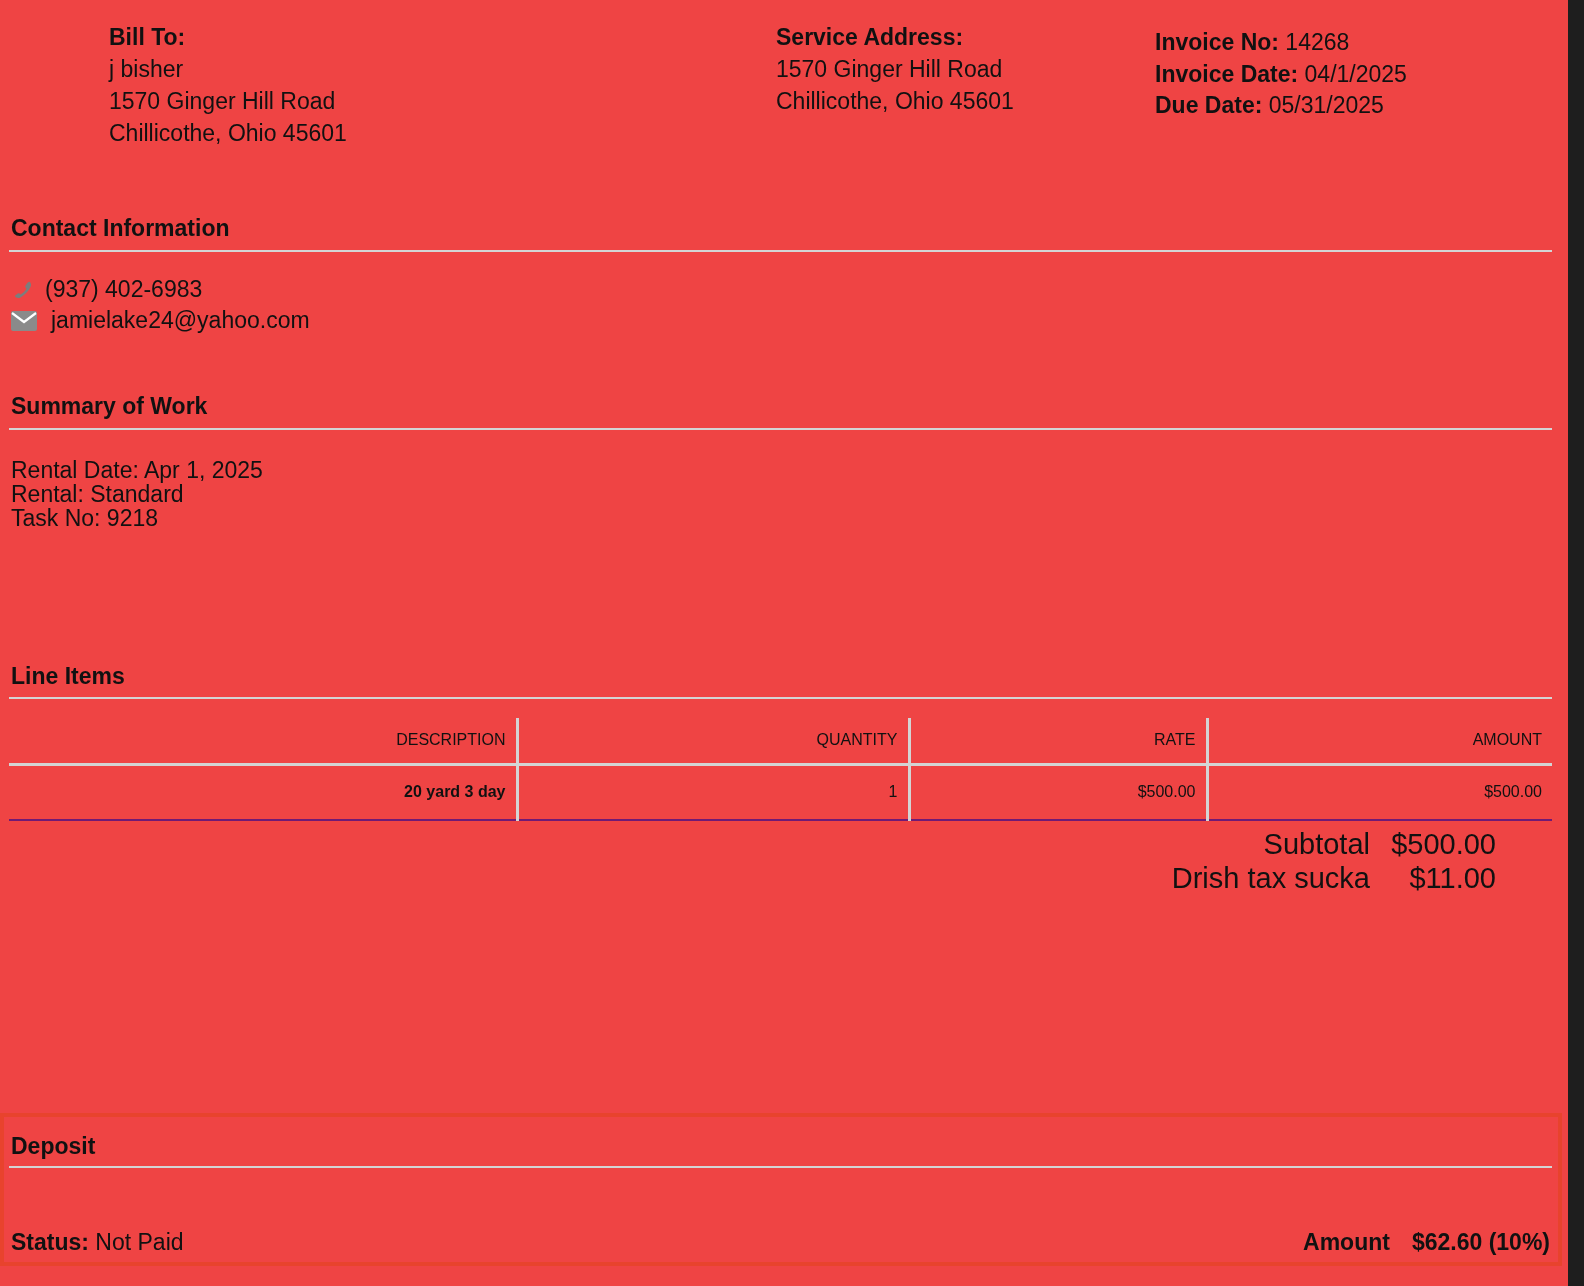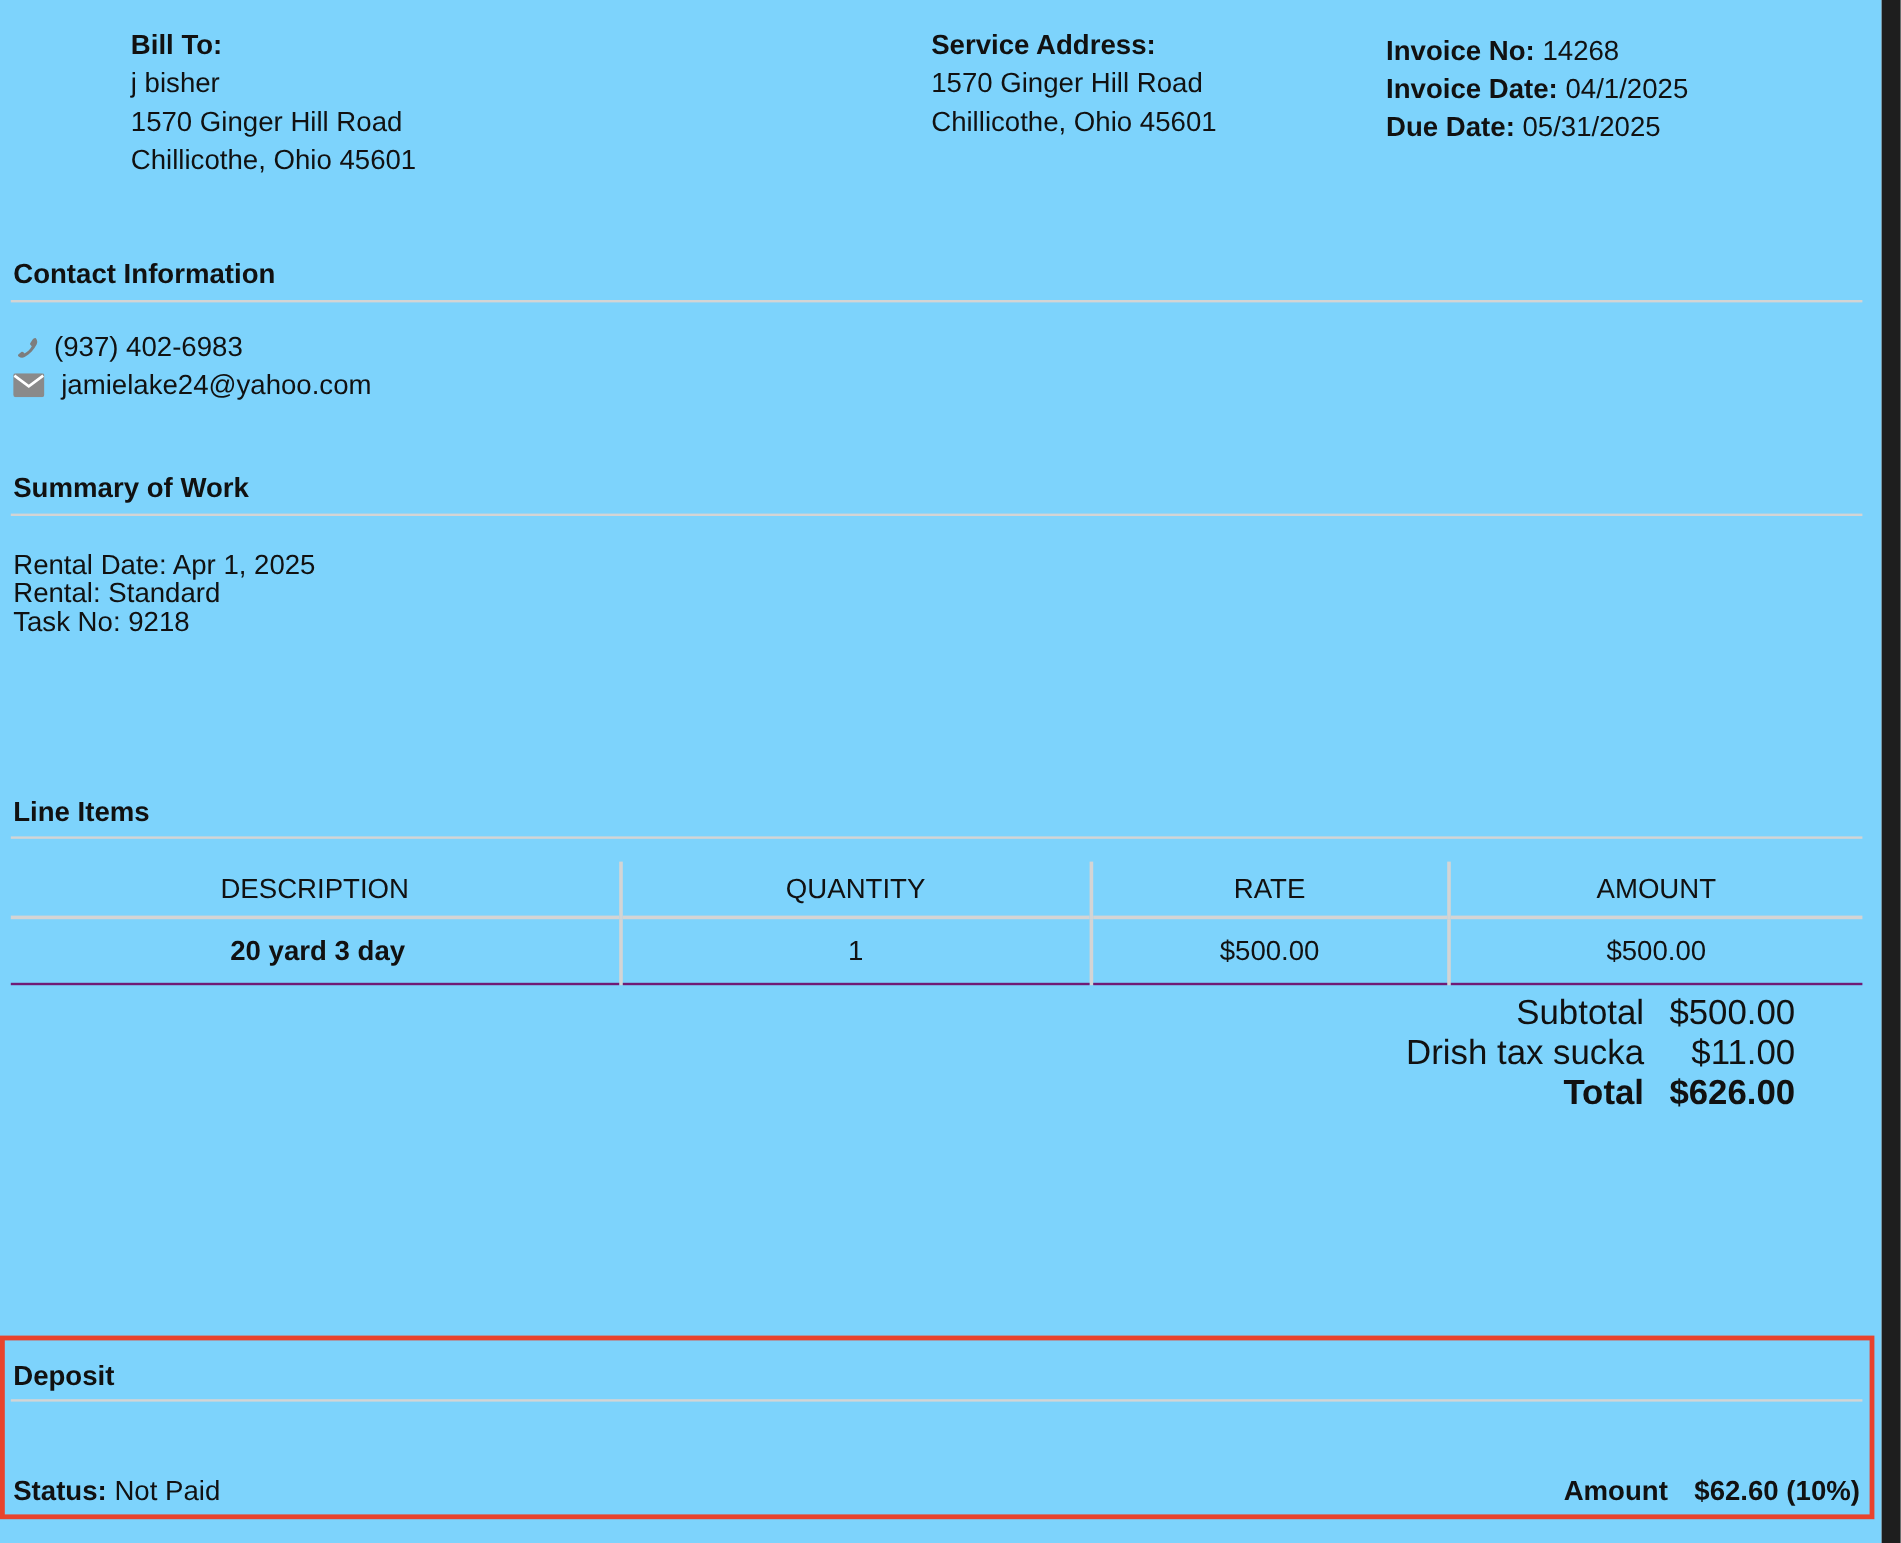--- a/index.html
+++ b/index.html
@@ -6,7 +6,7 @@
     html, body { width: 1584px; height: 1286px; overflow: hidden; background: #ffffff; }
     body { position: relative; font-family: "Liberation Sans", sans-serif; color: #111; font-size: 23px; }
     .right-strip { position: absolute; left: 1568px; top: 0; width: 16px; height: 1286px; background: #1e1e1e; }
-    .page { position: absolute; left: 0; top: 0; width: 1568px; height: 1286px; background: #7dd3fc; }
+    .page { position: absolute; left: 0; top: 0; width: 1568px; height: 1286px; background: #ef4444; }
 
     .addr-block { position: absolute; line-height: 32px; }
     .addr-block .lbl { font-weight: bold; }

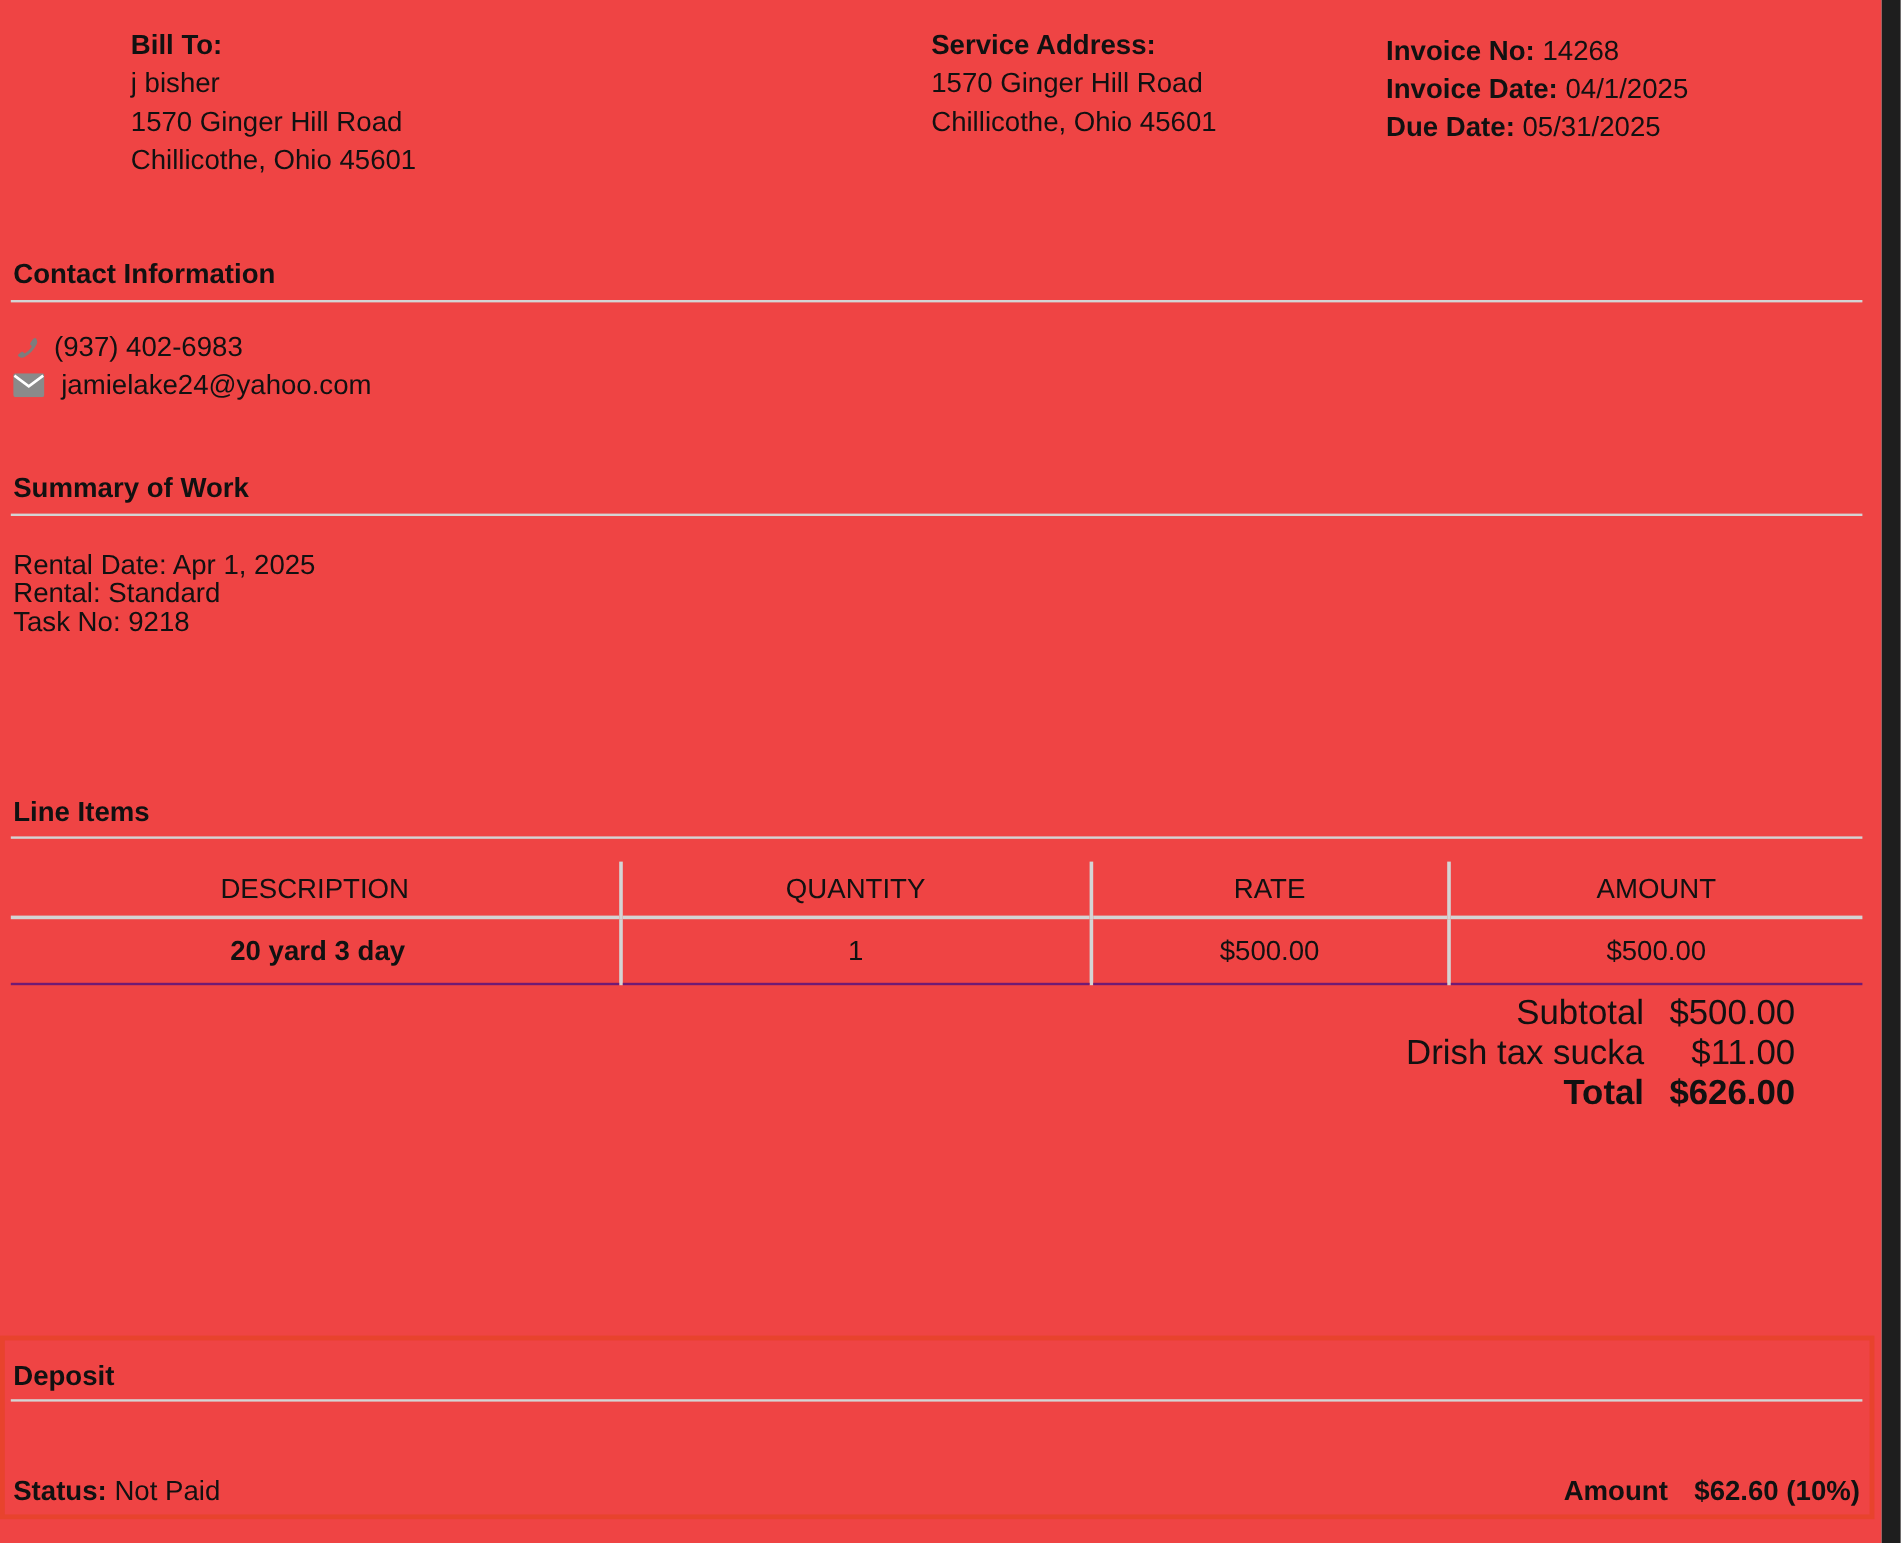--- a/index.html
+++ b/index.html
@@ -25,7 +25,7 @@
     .summary-para { position: absolute; left: 11px; top: 554px; width: 1540px; line-height: 24px; }
 
     table.items { position: absolute; left: 9px; top: 718px; width: 1543px; border-collapse: collapse; }
-    table.items th, table.items td { text-align: center; font-weight: normal; font-size: 23px; padding: 0 10px; }
+    table.items th, table.items td { text-align: right; font-weight: normal; font-size: 16px; padding: 0 10px; }
     table.items th { height: 46px; vertical-align: middle; padding-top: 0; }
     table.items td { height: 56px; }
     table.items thead tr { border-bottom: 3px solid #d4d4d4; }

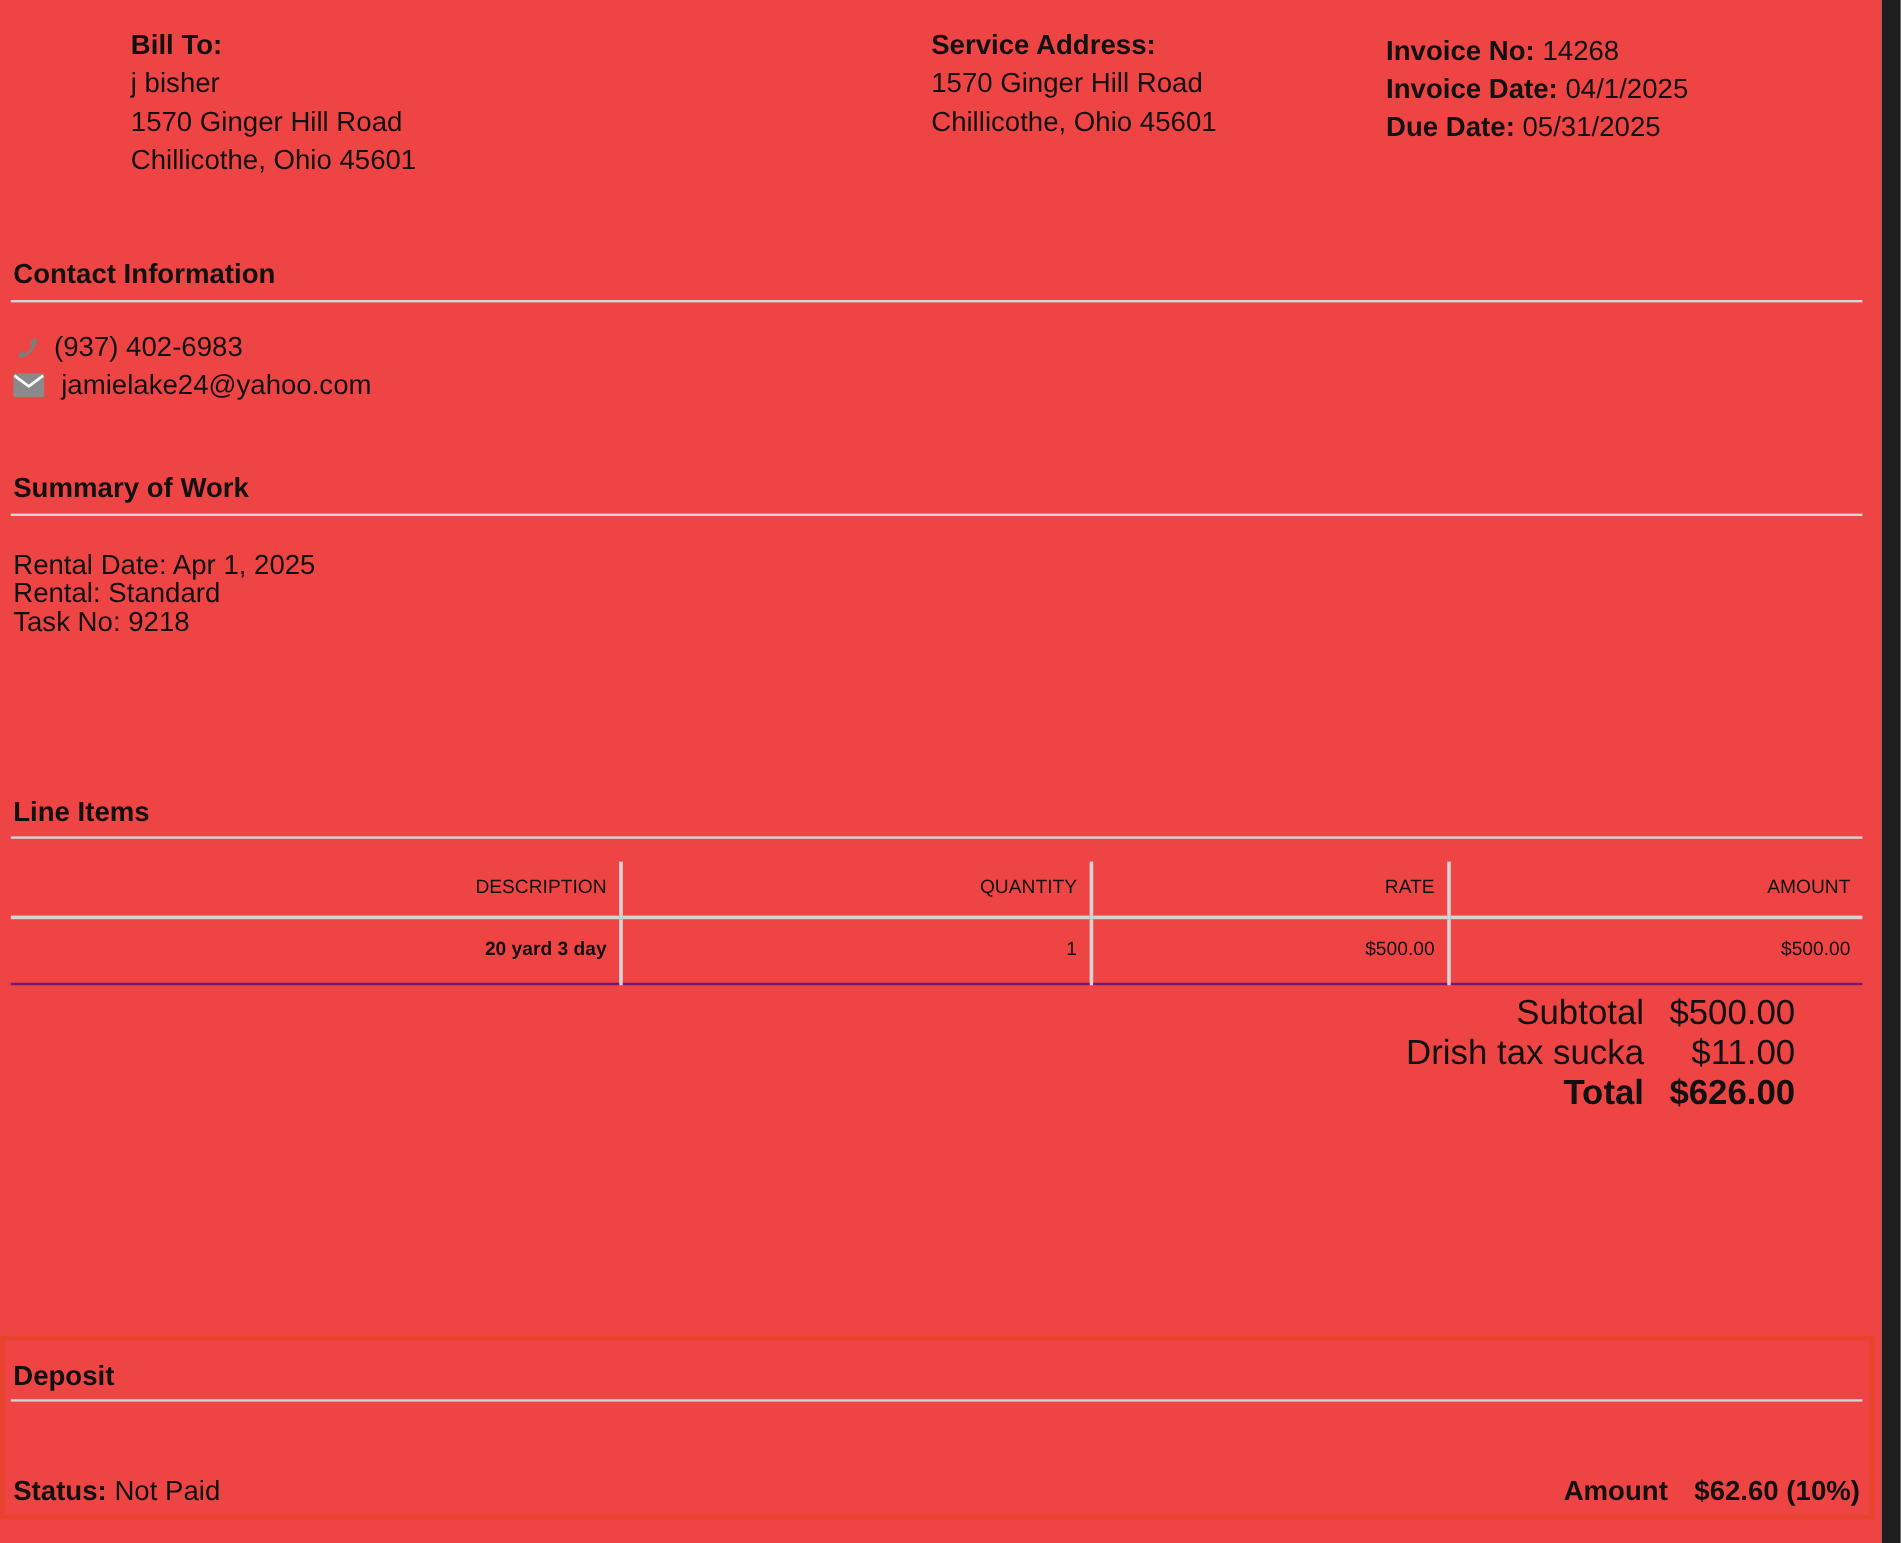--- a/index.html
+++ b/index.html
@@ -133,10 +133,6 @@
       <span class="k">Drish tax sucka</span>
       <span class="v">$11.00</span>
     </div>
-    <div class="row total">
-      <span class="k">Total</span>
-      <span class="v">$626.00</span>
-    </div>
   </div>
 
   <div class="deposit-box">

